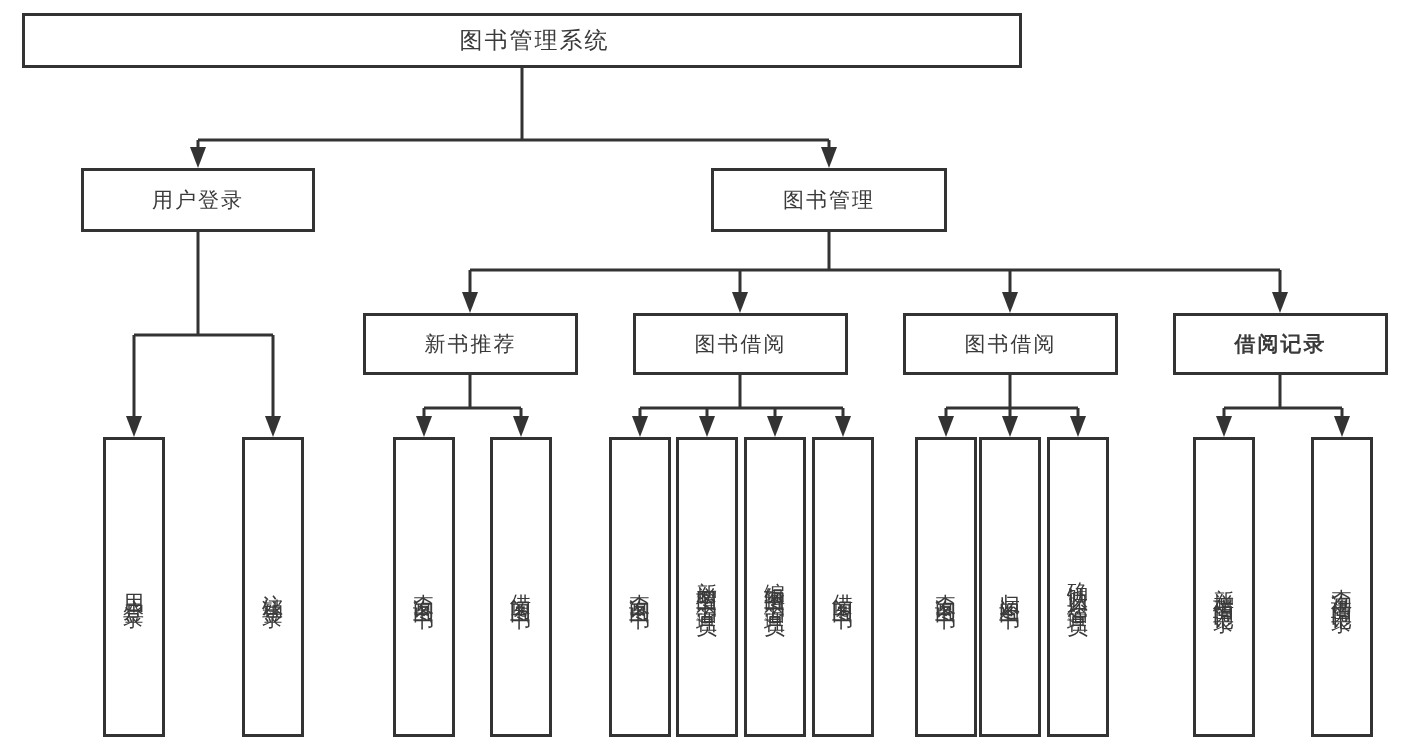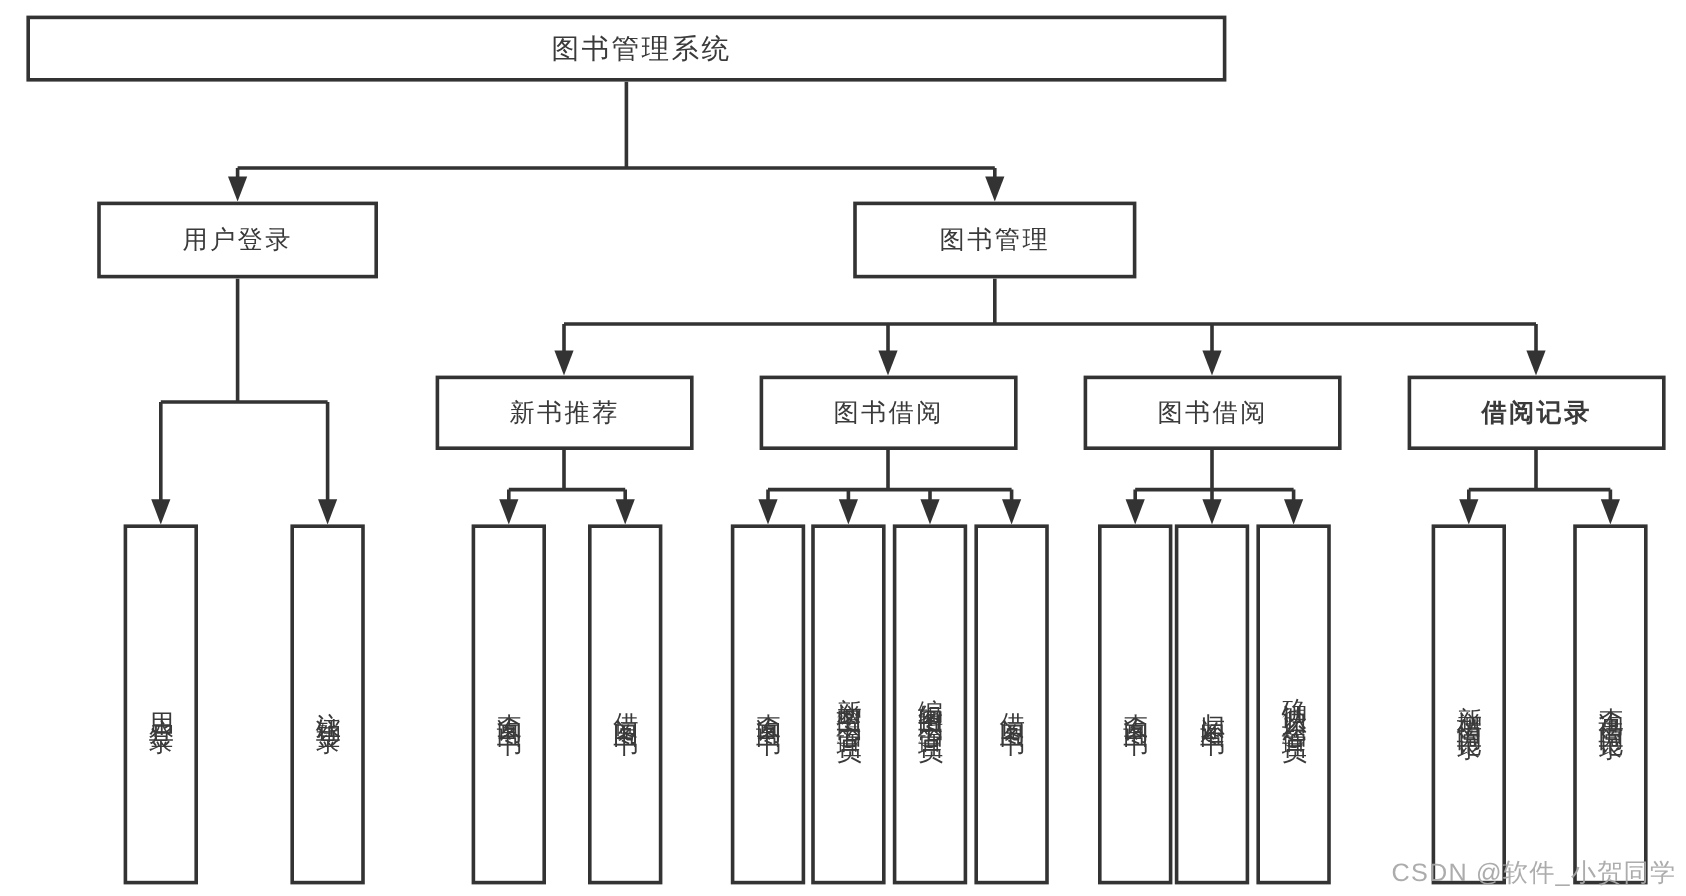--- a/index.html
+++ b/index.html
@@ -118,7 +118,6 @@
   <div class="box vbox" style="left:1193px; top:437px; width:62px; height:300px;">新增借阅记录</div>
   <div class="box vbox" style="left:1311px; top:437px; width:62px; height:300px;">查询借阅记录</div>
 
-  <div class="watermark">CSDN @软件_小贺同学</div>
 
 </div>
 

